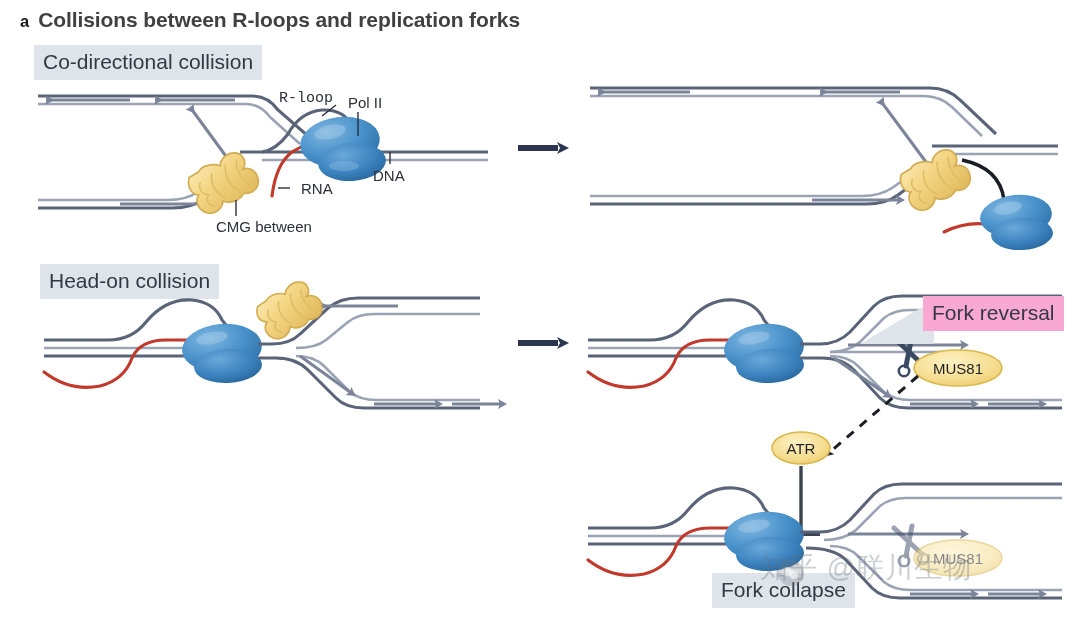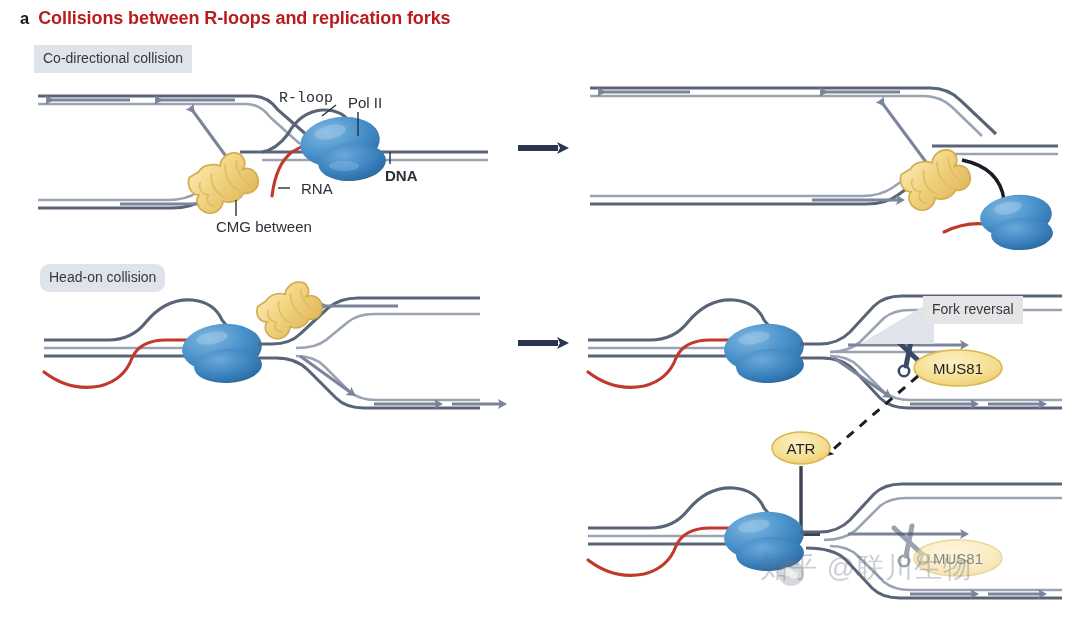--- a/index.html
+++ b/index.html
@@ -38,9 +38,9 @@
     color: #15181e;
   }
   .panel-title {
-    font-size: 18px;
+    font-size: 21px;
     font-weight: bold;
-    color: #b91c1c;
+    color: #404040;
     letter-spacing: -0.1px;
   }
 

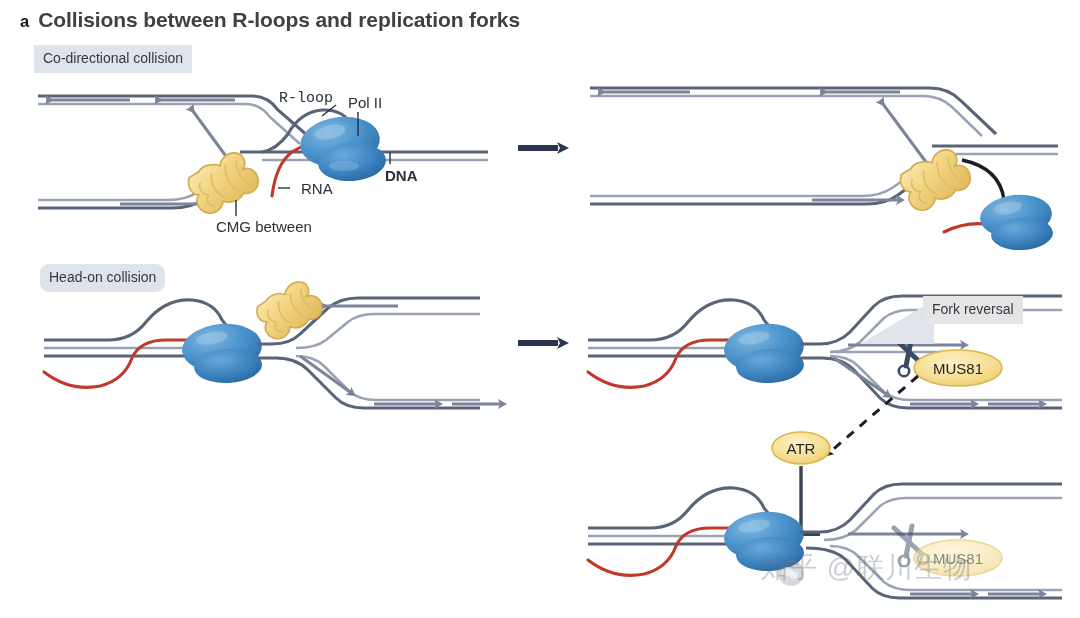--- a/index.html
+++ b/index.html
@@ -49,7 +49,7 @@
     position: absolute;
     background: #dfe3ea;
     color: #333842;
-    font-size: 14px;
+    font-size: 21px;
     line-height: 1;
     padding: 6px 9px 8px 9px;
     white-space: nowrap;

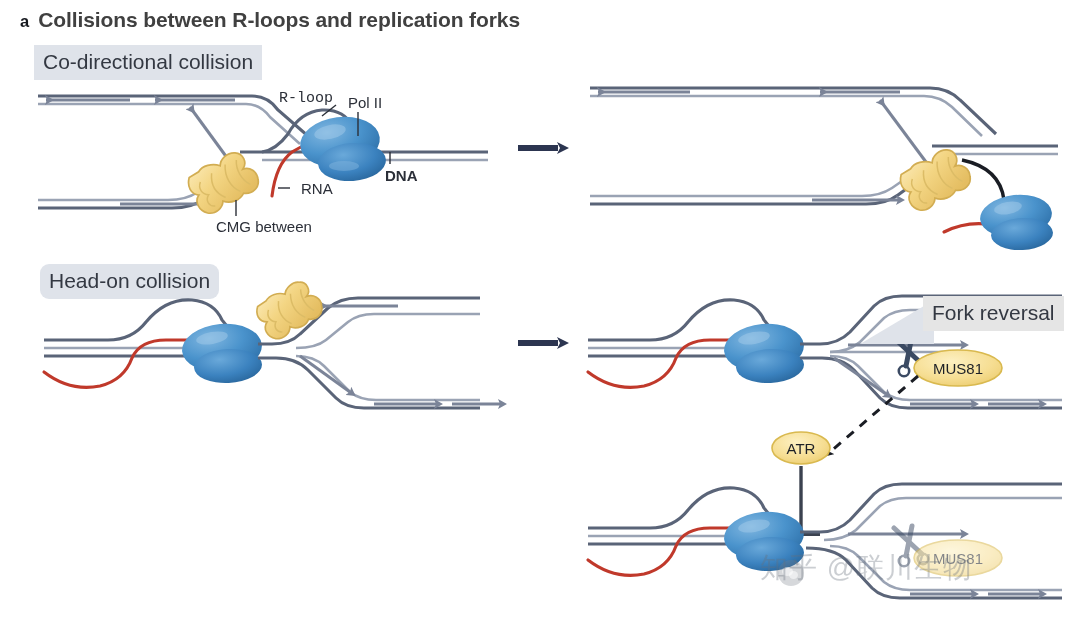--- a/index.html
+++ b/index.html
@@ -92,7 +92,7 @@
   }
   .lbl-rloop   { left: 279px; top: 91px; font-family: Liberation Mono, monospace; }
   .lbl-polii   { left: 348px; top: 95px; }
-  .lbl-dna     { left: 385px; top: 168px; font-weight: bold; }
+  .lbl-dna     { left: 373px; top: 168px; }
   .lbl-rna     { left: 283px; top: 181px; margin-left: 18px; }
   .lbl-cmg     { left: 216px; top: 219px; }
 

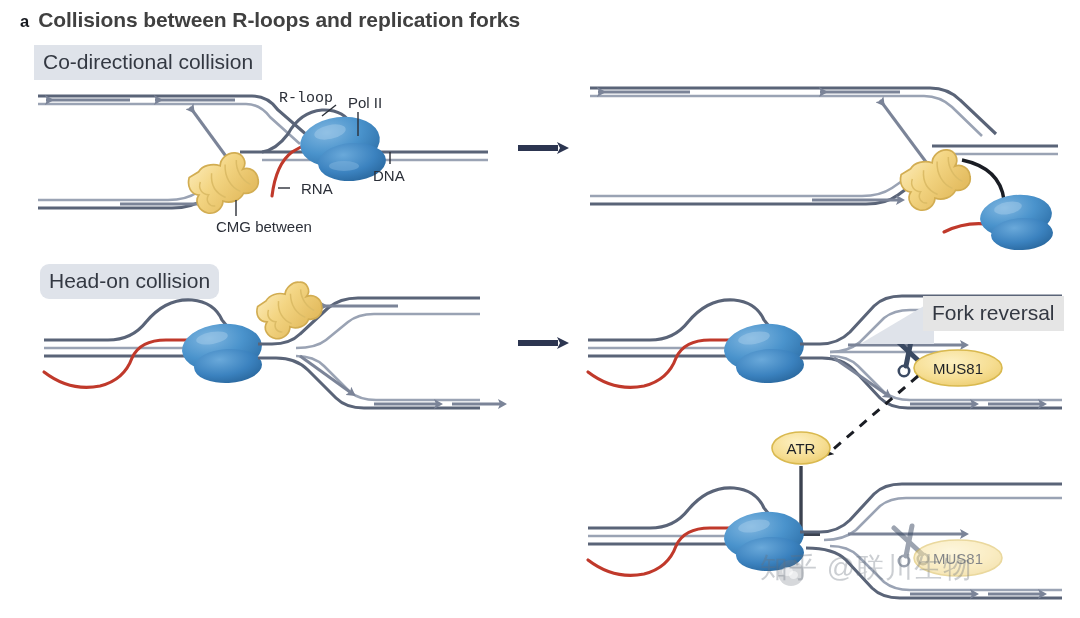--- a/index.html
+++ b/index.html
@@ -55,7 +55,7 @@
     white-space: nowrap;
   }
   .tag-codirectional { left: 34px; top: 45px; }
-  .tag-headon        { left: 40px; top: 264px; border-radius: 9px; }
+  .tag-headon        { left: 40px; top: 264px; }
   .tag-forkcollapse  { left: 712px; top: 573px; z-index: 6; }
 
   

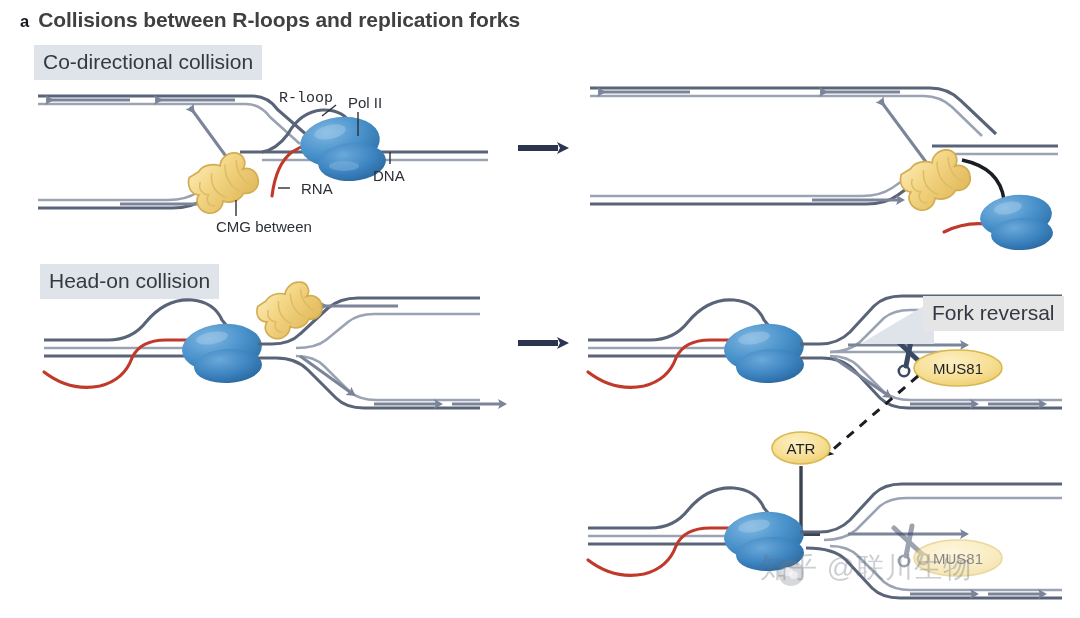--- a/index.html
+++ b/index.html
@@ -62,7 +62,7 @@
   .tag-forkreversal {
     left: 923px;
     top: 296px;
-    background: #e5e5e5;
+    background: #f9a8d4;
     z-index: 6;
   }
   .callout-tail {

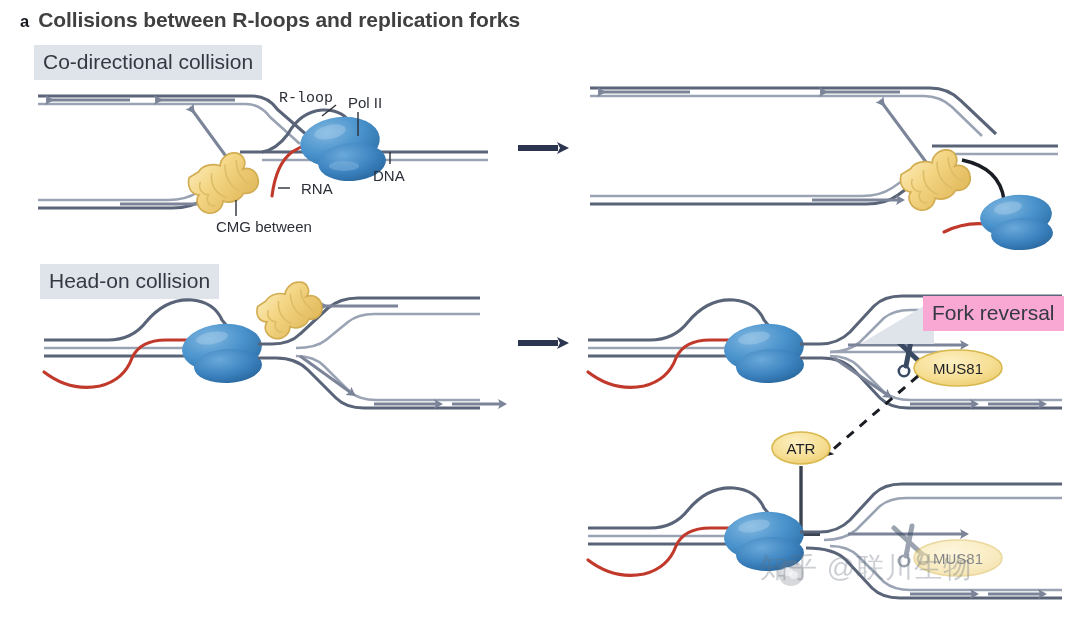--- a/index.html
+++ b/index.html
@@ -409,6 +409,7 @@
   </svg>
 
   <div class="tag tag-forkreversal">Fork reversal</div>
+  <div class="tag tag-forkcollapse">Fork collapse</div>
 
   <div class="lbl lbl-rloop">R-loop</div>
   <div class="lbl lbl-polii">Pol II</div>

